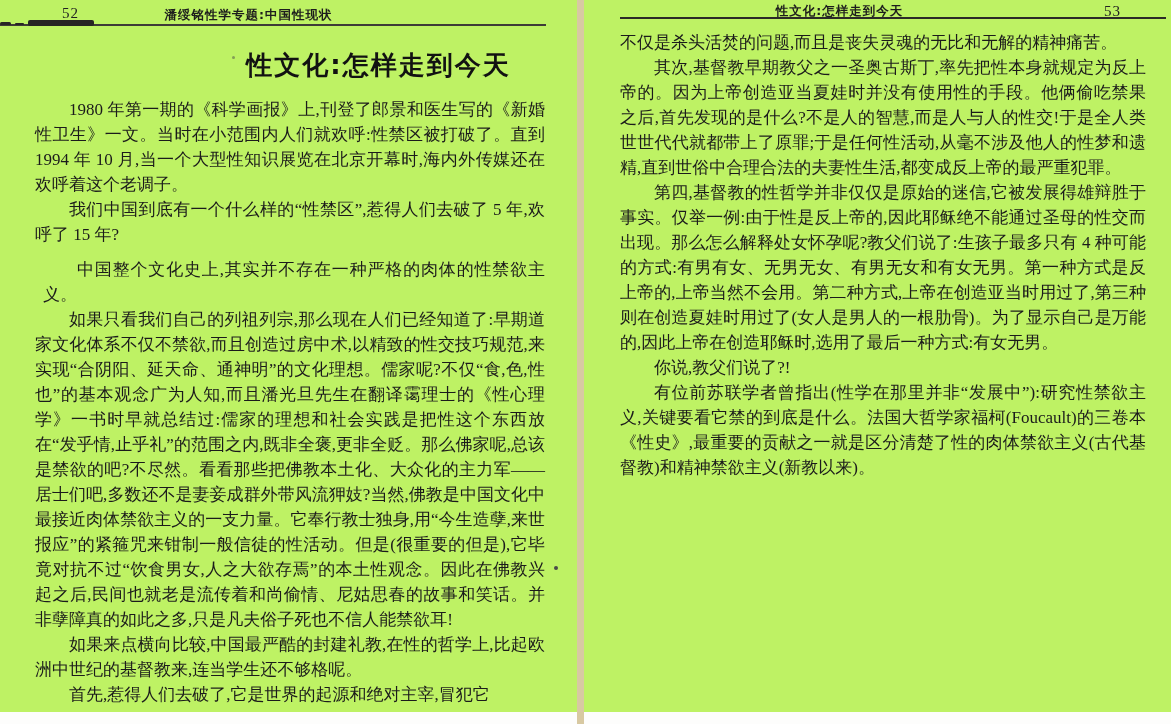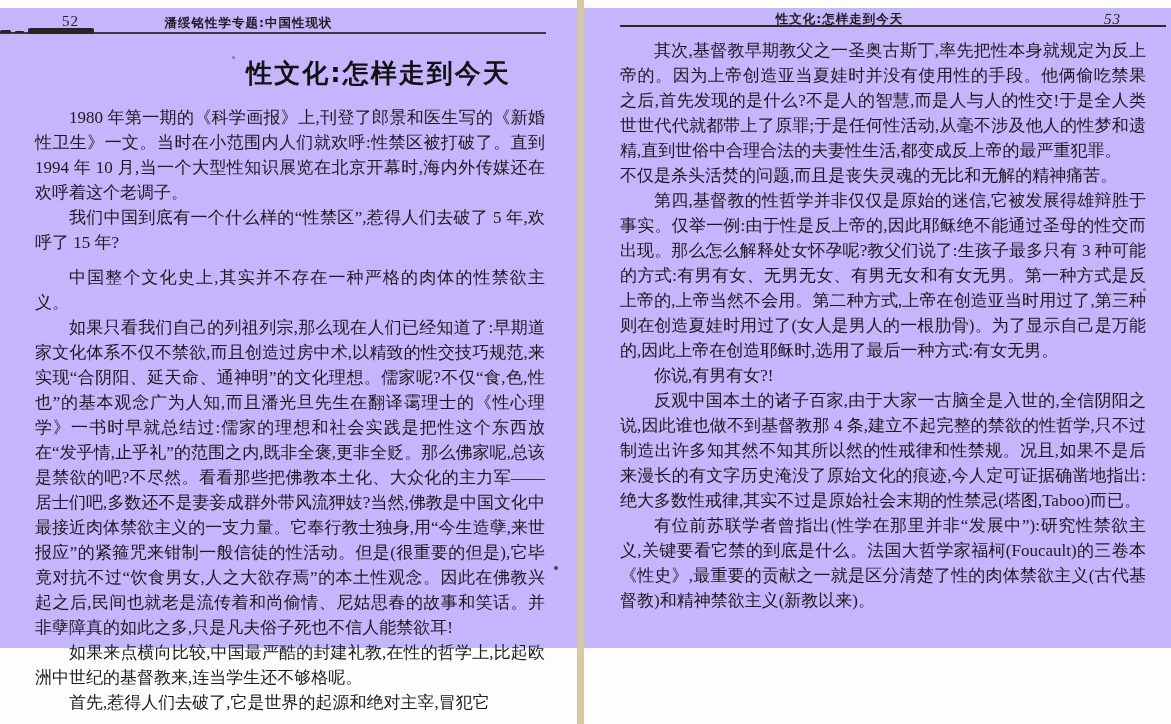--- a/index.html
+++ b/index.html
@@ -13,7 +13,7 @@
   .spread { position: relative; width: 1171px; height: 724px; background: #fdfdfc; }
 
   
-  .page { position: absolute; top: 8px; height: 640px; background: #c4b5fd; }
+  .page { position: absolute; top: 0; height: 712px; background: #bef264; }
   .page-left  { left: 0; width: 577px; }
   .page-right { left: 584px; width: 587px; }
 

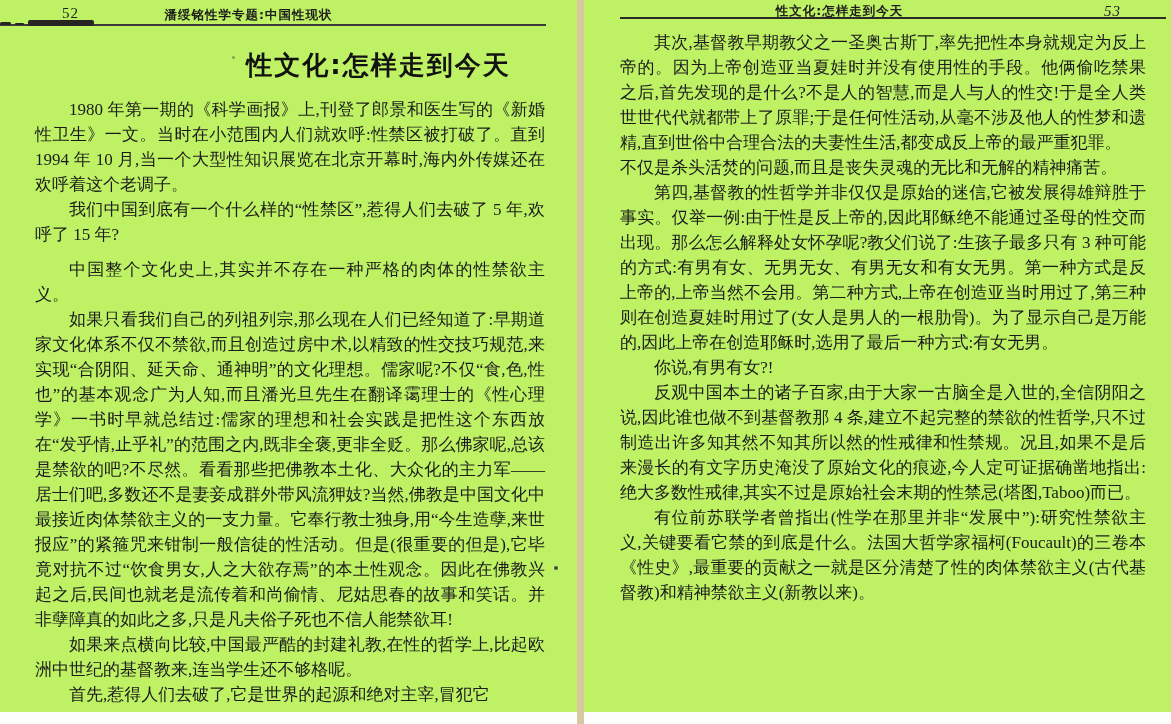--- a/index.html
+++ b/index.html
@@ -32,7 +32,7 @@
   
   .pagenum { position: absolute; font-size: 15px; letter-spacing: 1px; color: #222; }
   .pagenum-left  { top: 5px; left: 62px; }
-  .pagenum-right { top: 3px; right: 50px; font-style: italic; }
+  .pagenum-right { top: 3px; right: 50px; }
   .running {
     position: absolute; width: 100%; text-align: center;
     font-family: "DejaVu Sans", "Liberation Sans", sans-serif;

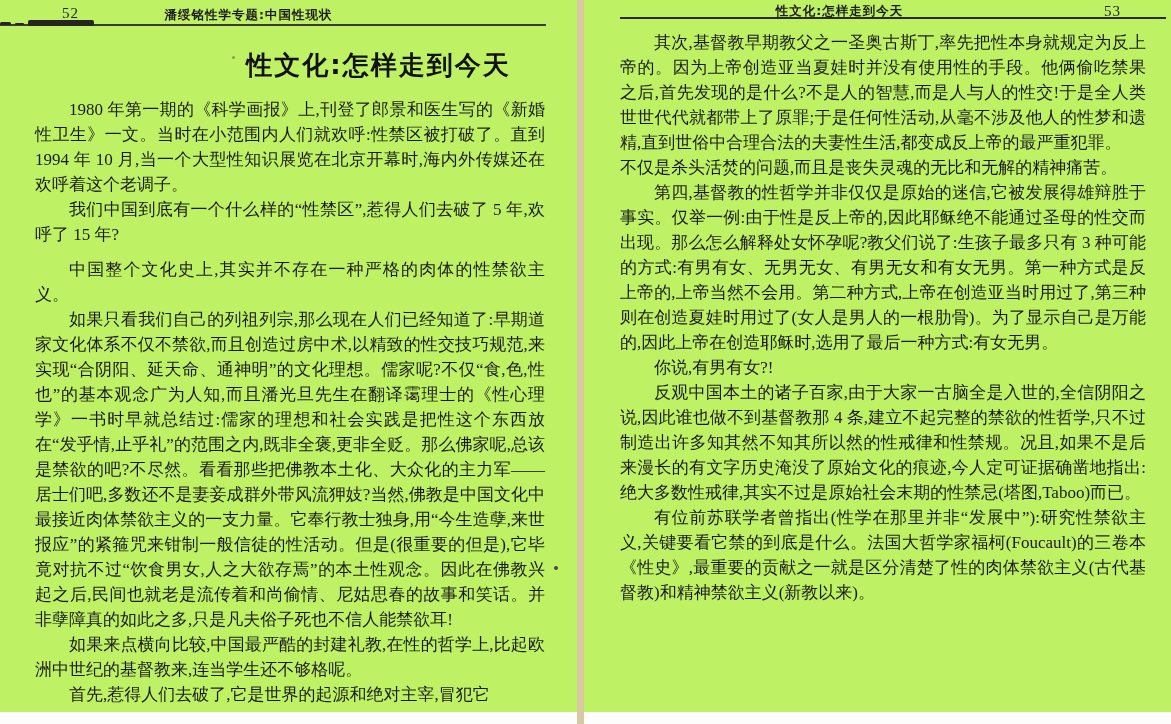--- a/index.html
+++ b/index.html
@@ -112,8 +112,8 @@
     <div class="rule rule-right"></div>
 
     <div class="body body-right">
+      <p class="para no-indent">不仅是杀头活焚的问题,而且是丧失灵魂的无比和无解的精神痛苦。</p>
       <p class="para">其次,基督教早期教父之一圣奥古斯丁,率先把性本身就规定为反上帝的。因为上帝创造亚当夏娃时并没有使用性的手段。他俩偷吃禁果之后,首先发现的是什么?不是人的智慧,而是人与人的性交!于是全人类世世代代就都带上了原罪;于是任何性活动,从毫不涉及他人的性梦和遗精,直到世俗中合理合法的夫妻性生活,都变成反上帝的最严重犯罪。</p>
-      <p class="para no-indent">不仅是杀头活焚的问题,而且是丧失灵魂的无比和无解的精神痛苦。</p>
       <p class="para">第四,基督教的性哲学并非仅仅是原始的迷信,它被发展得雄辩胜于事实。仅举一例:由于性是反上帝的,因此耶稣绝不能通过圣母的性交而出现。那么怎么解释处女怀孕呢?教父们说了:生孩子最多只有 3 种可能的方式:有男有女、无男无女、有男无女和有女无男。第一种方式是反上帝的,上帝当然不会用。第二种方式,上帝在创造亚当时用过了,第三种则在创造夏娃时用过了(女人是男人的一根肋骨)。为了显示自己是万能的,因此上帝在创造耶稣时,选用了最后一种方式:有女无男。</p>
       <p class="para">你说,有男有女?!</p>
       <p class="para">反观中国本土的诸子百家,由于大家一古脑全是入世的,全信阴阳之说,因此谁也做不到基督教那 4 条,建立不起完整的禁欲的性哲学,只不过制造出许多知其然不知其所以然的性戒律和性禁规。况且,如果不是后来漫长的有文字历史淹没了原始文化的痕迹,今人定可证据确凿地指出:绝大多数性戒律,其实不过是原始社会末期的性禁忌(塔图,Taboo)而已。</p>

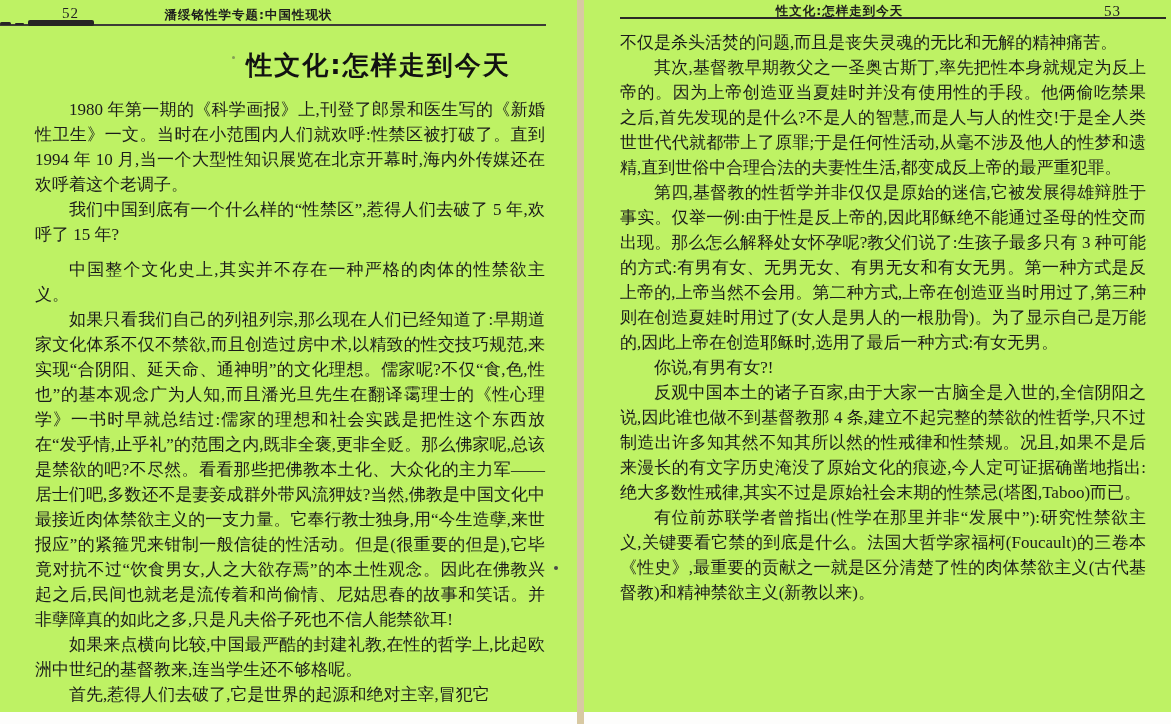--- a/index.html
+++ b/index.html
@@ -114,7 +114,7 @@
     <div class="body body-right">
       <p class="para no-indent">不仅是杀头活焚的问题,而且是丧失灵魂的无比和无解的精神痛苦。</p>
       <p class="para">其次,基督教早期教父之一圣奥古斯丁,率先把性本身就规定为反上帝的。因为上帝创造亚当夏娃时并没有使用性的手段。他俩偷吃禁果之后,首先发现的是什么?不是人的智慧,而是人与人的性交!于是全人类世世代代就都带上了原罪;于是任何性活动,从毫不涉及他人的性梦和遗精,直到世俗中合理合法的夫妻性生活,都变成反上帝的最严重犯罪。</p>
-      <p class="para">第四,基督教的性哲学并非仅仅是原始的迷信,它被发展得雄辩胜于事实。仅举一例:由于性是反上帝的,因此耶稣绝不能通过圣母的性交而出现。那么怎么解释处女怀孕呢?教父们说了:生孩子最多只有 3 种可能的方式:有男有女、无男无女、有男无女和有女无男。第一种方式是反上帝的,上帝当然不会用。第二种方式,上帝在创造亚当时用过了,第三种则在创造夏娃时用过了(女人是男人的一根肋骨)。为了显示自己是万能的,因此上帝在创造耶稣时,选用了最后一种方式:有女无男。</p>
+      <p class="para">第四,基督教的性哲学并非仅仅是原始的迷信,它被发展得雄辩胜于事实。仅举一例:由于性是反上帝的,因此耶稣绝不能通过圣母的性交而出现。那么怎么解释处女怀孕呢?教父们说了:生孩子最多只有 4 种可能的方式:有男有女、无男无女、有男无女和有女无男。第一种方式是反上帝的,上帝当然不会用。第二种方式,上帝在创造亚当时用过了,第三种则在创造夏娃时用过了(女人是男人的一根肋骨)。为了显示自己是万能的,因此上帝在创造耶稣时,选用了最后一种方式:有女无男。</p>
       <p class="para">你说,有男有女?!</p>
       <p class="para">反观中国本土的诸子百家,由于大家一古脑全是入世的,全信阴阳之说,因此谁也做不到基督教那 4 条,建立不起完整的禁欲的性哲学,只不过制造出许多知其然不知其所以然的性戒律和性禁规。况且,如果不是后来漫长的有文字历史淹没了原始文化的痕迹,今人定可证据确凿地指出:绝大多数性戒律,其实不过是原始社会末期的性禁忌(塔图,Taboo)而已。</p>
       <p class="para">有位前苏联学者曾指出(性学在那里并非“发展中”):研究性禁欲主义,关键要看它禁的到底是什么。法国大哲学家福柯(Foucault)的三卷本《性史》,最重要的贡献之一就是区分清楚了性的肉体禁欲主义(古代基督教)和精神禁欲主义(新教以来)。</p>

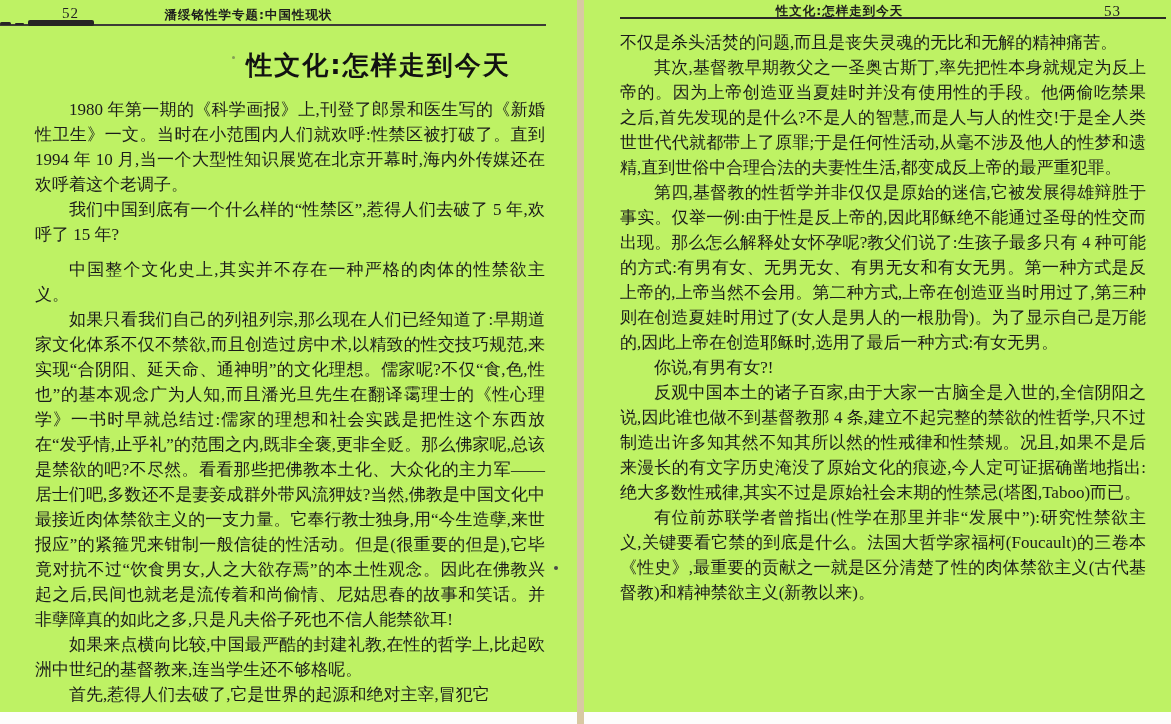--- a/index.html
+++ b/index.html
@@ -74,7 +74,7 @@
   .body-right { top: 30px; left: 36px; width: 526px; }
   .para { text-indent: 2em; text-align: justify; }
   .para.no-indent { text-indent: 0; }
-  .para.gap-before { margin-top: 10px; }
+  .para.gap-before { margin-top: 10px; margin-left: 8px; }
 </style>
 </head>
 <body>

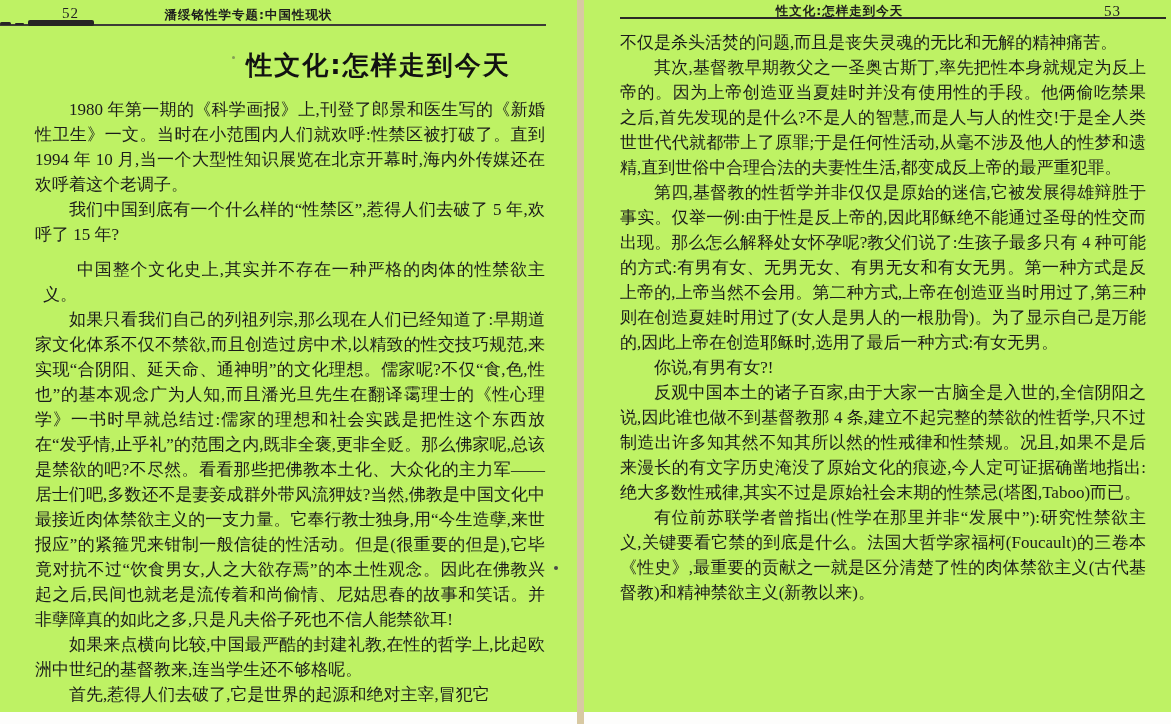--- a/index.html
+++ b/index.html
@@ -115,7 +115,7 @@
       <p class="para no-indent">不仅是杀头活焚的问题,而且是丧失灵魂的无比和无解的精神痛苦。</p>
       <p class="para">其次,基督教早期教父之一圣奥古斯丁,率先把性本身就规定为反上帝的。因为上帝创造亚当夏娃时并没有使用性的手段。他俩偷吃禁果之后,首先发现的是什么?不是人的智慧,而是人与人的性交!于是全人类世世代代就都带上了原罪;于是任何性活动,从毫不涉及他人的性梦和遗精,直到世俗中合理合法的夫妻性生活,都变成反上帝的最严重犯罪。</p>
       <p class="para">第四,基督教的性哲学并非仅仅是原始的迷信,它被发展得雄辩胜于事实。仅举一例:由于性是反上帝的,因此耶稣绝不能通过圣母的性交而出现。那么怎么解释处女怀孕呢?教父们说了:生孩子最多只有 4 种可能的方式:有男有女、无男无女、有男无女和有女无男。第一种方式是反上帝的,上帝当然不会用。第二种方式,上帝在创造亚当时用过了,第三种则在创造夏娃时用过了(女人是男人的一根肋骨)。为了显示自己是万能的,因此上帝在创造耶稣时,选用了最后一种方式:有女无男。</p>
-      <p class="para">你说,有男有女?!</p>
+      <p class="para">你说,教父们说了?!</p>
       <p class="para">反观中国本土的诸子百家,由于大家一古脑全是入世的,全信阴阳之说,因此谁也做不到基督教那 4 条,建立不起完整的禁欲的性哲学,只不过制造出许多知其然不知其所以然的性戒律和性禁规。况且,如果不是后来漫长的有文字历史淹没了原始文化的痕迹,今人定可证据确凿地指出:绝大多数性戒律,其实不过是原始社会末期的性禁忌(塔图,Taboo)而已。</p>
       <p class="para">有位前苏联学者曾指出(性学在那里并非“发展中”):研究性禁欲主义,关键要看它禁的到底是什么。法国大哲学家福柯(Foucault)的三卷本《性史》,最重要的贡献之一就是区分清楚了性的肉体禁欲主义(古代基督教)和精神禁欲主义(新教以来)。</p>
     </div>

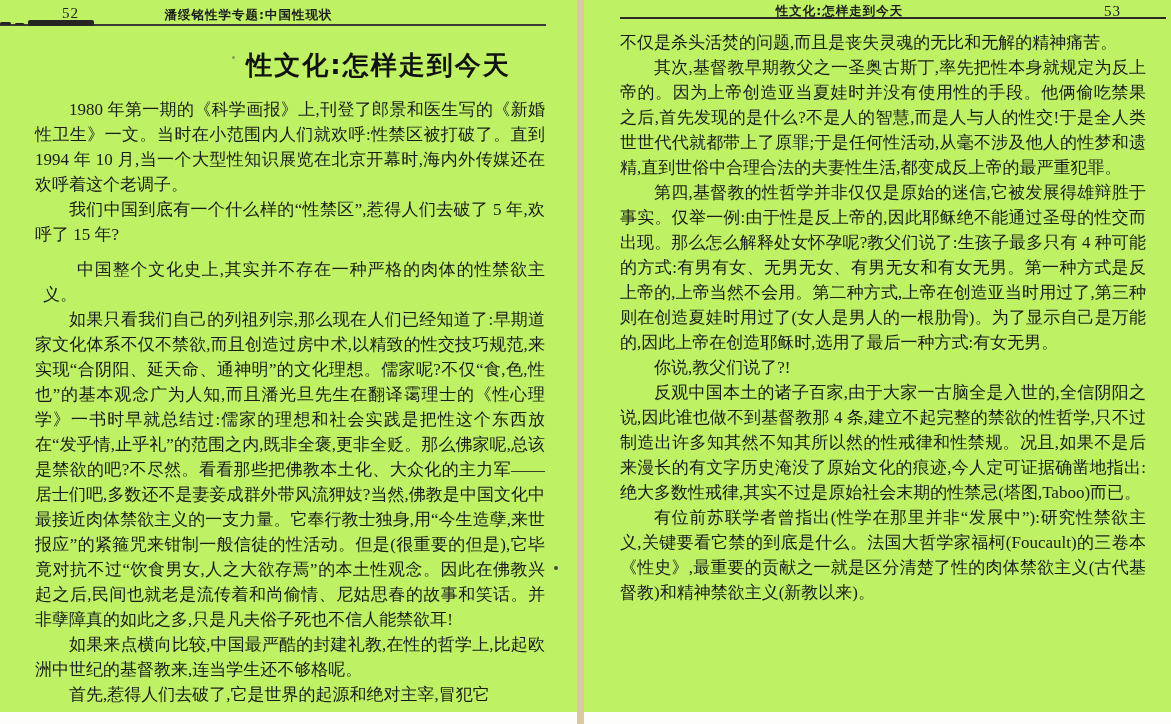--- a/index.html
+++ b/index.html
@@ -116,7 +116,6 @@
       <p class="para">其次,基督教早期教父之一圣奥古斯丁,率先把性本身就规定为反上帝的。因为上帝创造亚当夏娃时并没有使用性的手段。他俩偷吃禁果之后,首先发现的是什么?不是人的智慧,而是人与人的性交!于是全人类世世代代就都带上了原罪;于是任何性活动,从毫不涉及他人的性梦和遗精,直到世俗中合理合法的夫妻性生活,都变成反上帝的最严重犯罪。</p>
       <p class="para">第四,基督教的性哲学并非仅仅是原始的迷信,它被发展得雄辩胜于事实。仅举一例:由于性是反上帝的,因此耶稣绝不能通过圣母的性交而出现。那么怎么解释处女怀孕呢?教父们说了:生孩子最多只有 4 种可能的方式:有男有女、无男无女、有男无女和有女无男。第一种方式是反上帝的,上帝当然不会用。第二种方式,上帝在创造亚当时用过了,第三种则在创造夏娃时用过了(女人是男人的一根肋骨)。为了显示自己是万能的,因此上帝在创造耶稣时,选用了最后一种方式:有女无男。</p>
       <p class="para">你说,教父们说了?!</p>
-      <p class="para">反观中国本土的诸子百家,由于大家一古脑全是入世的,全信阴阳之说,因此谁也做不到基督教那 4 条,建立不起完整的禁欲的性哲学,只不过制造出许多知其然不知其所以然的性戒律和性禁规。况且,如果不是后来漫长的有文字历史淹没了原始文化的痕迹,今人定可证据确凿地指出:绝大多数性戒律,其实不过是原始社会末期的性禁忌(塔图,Taboo)而已。</p>
       <p class="para">有位前苏联学者曾指出(性学在那里并非“发展中”):研究性禁欲主义,关键要看它禁的到底是什么。法国大哲学家福柯(Foucault)的三卷本《性史》,最重要的贡献之一就是区分清楚了性的肉体禁欲主义(古代基督教)和精神禁欲主义(新教以来)。</p>
     </div>
   </section>

